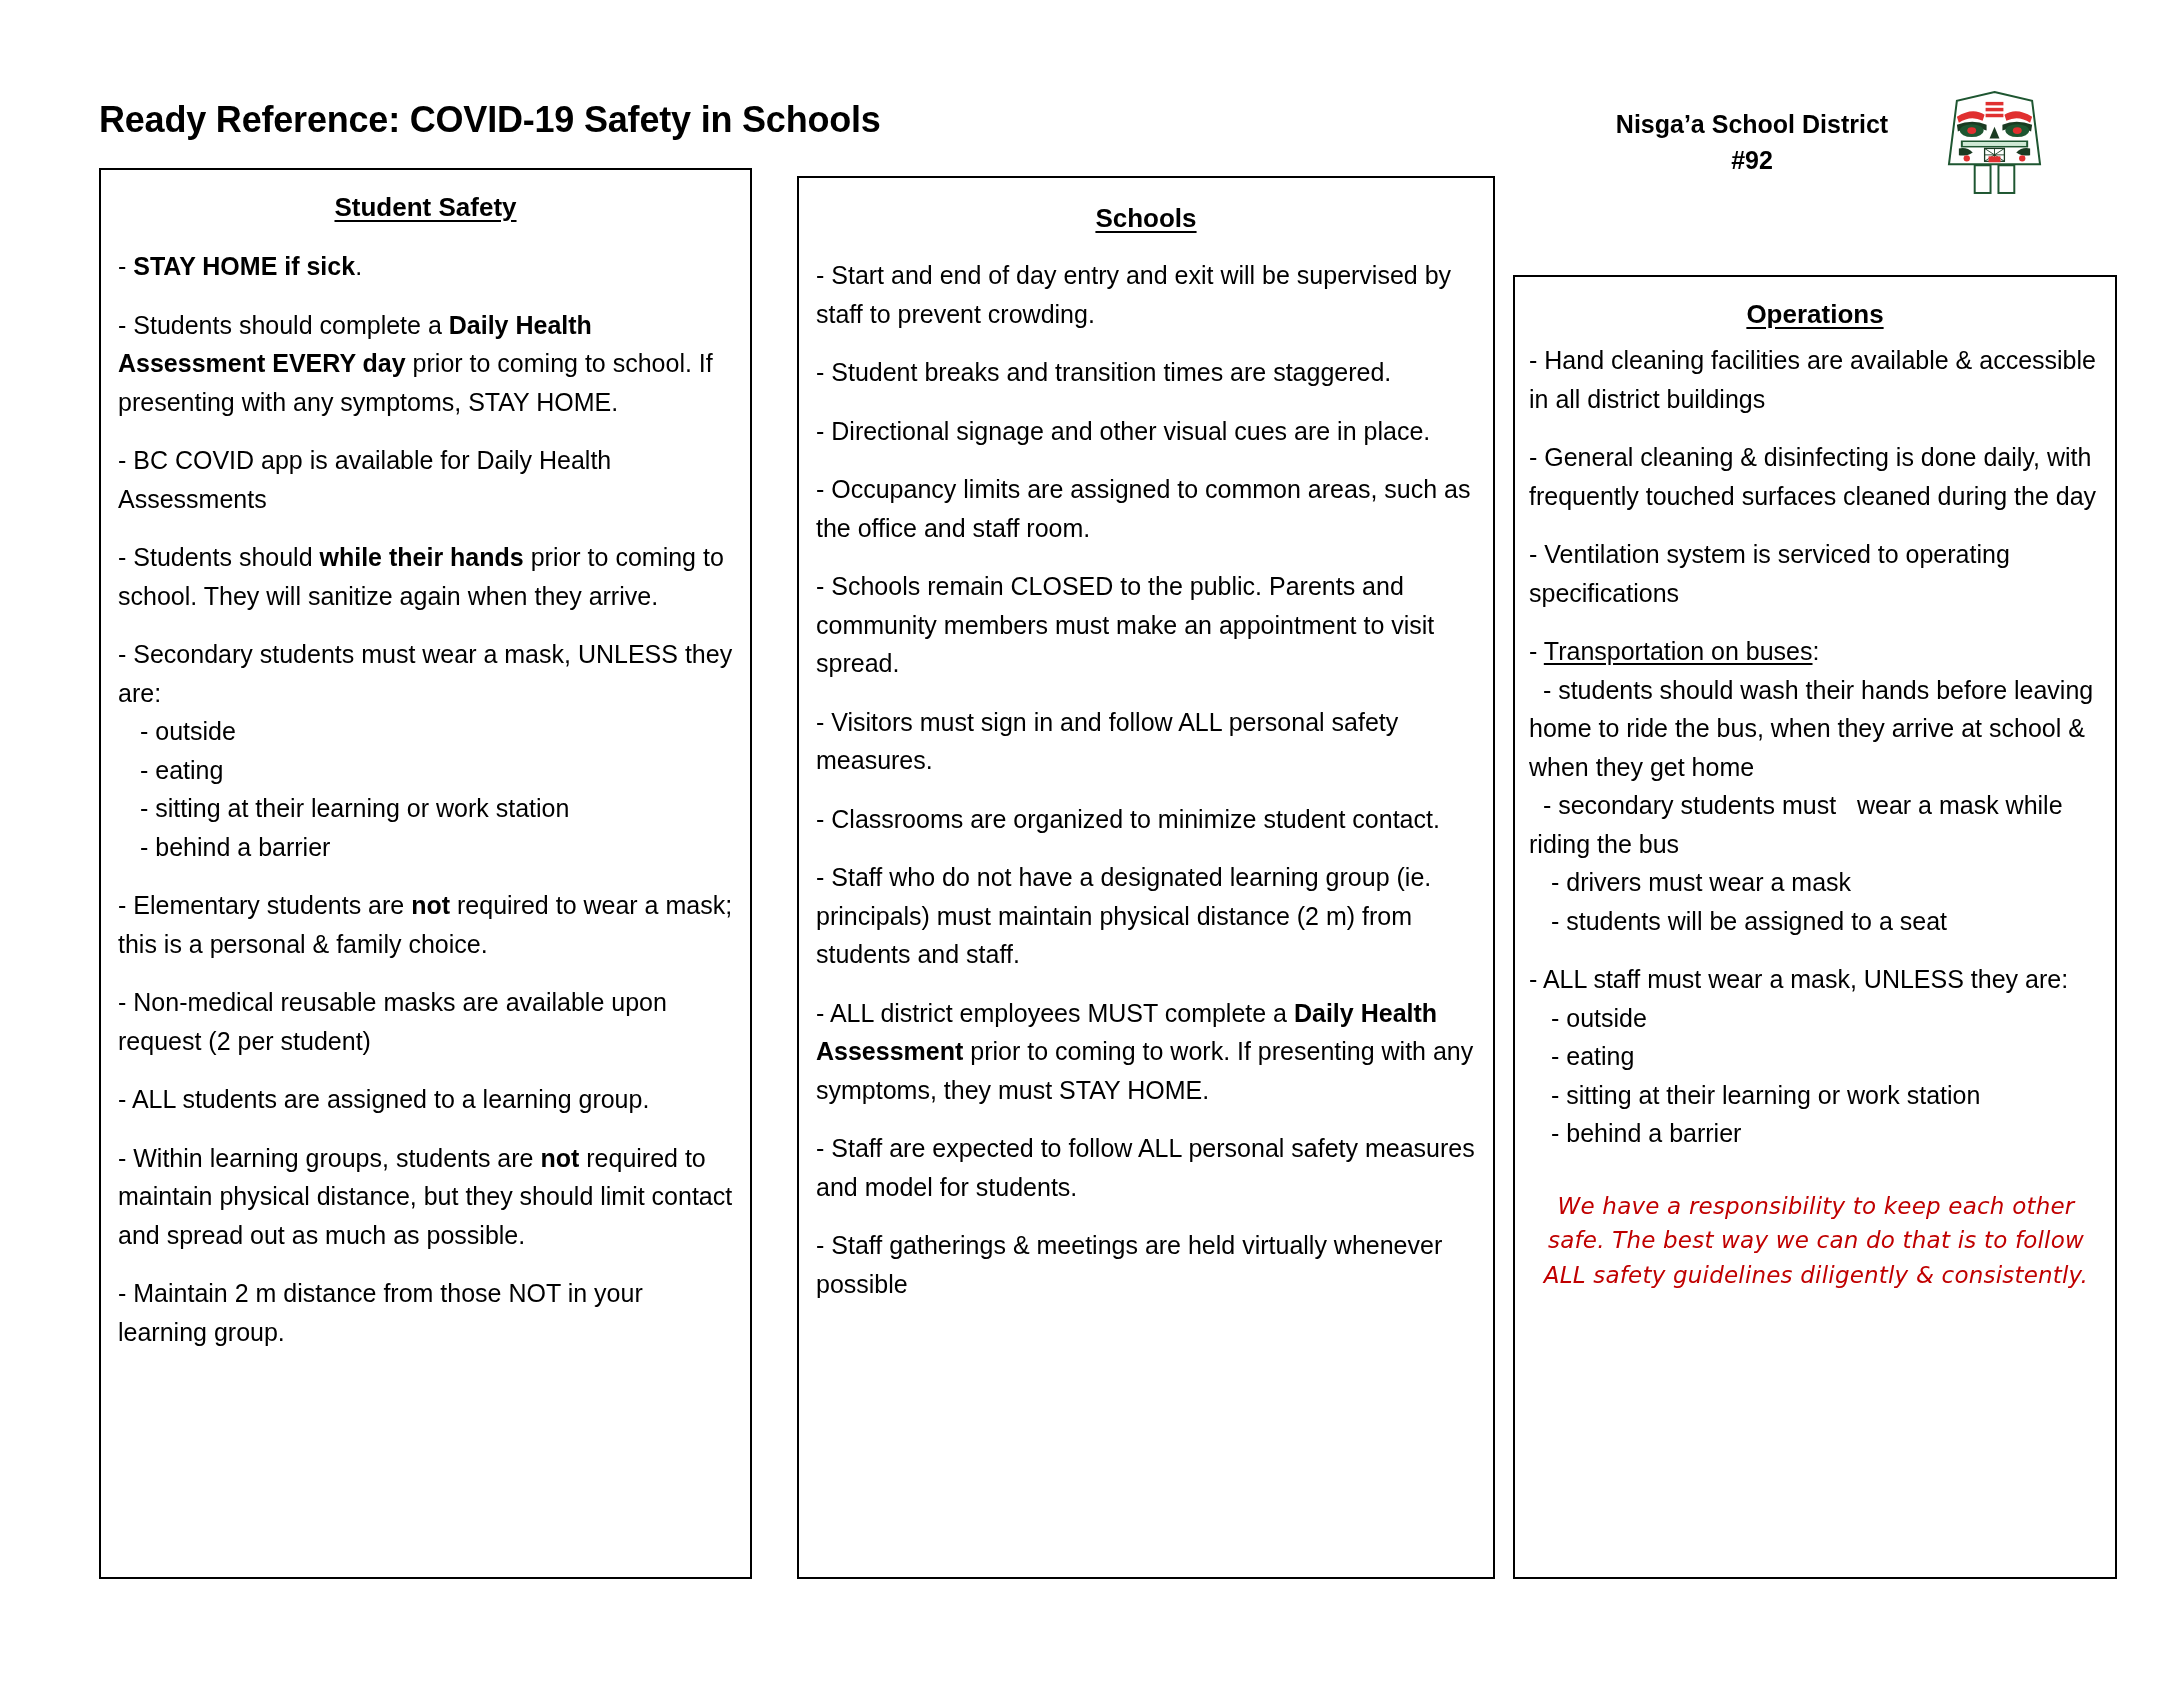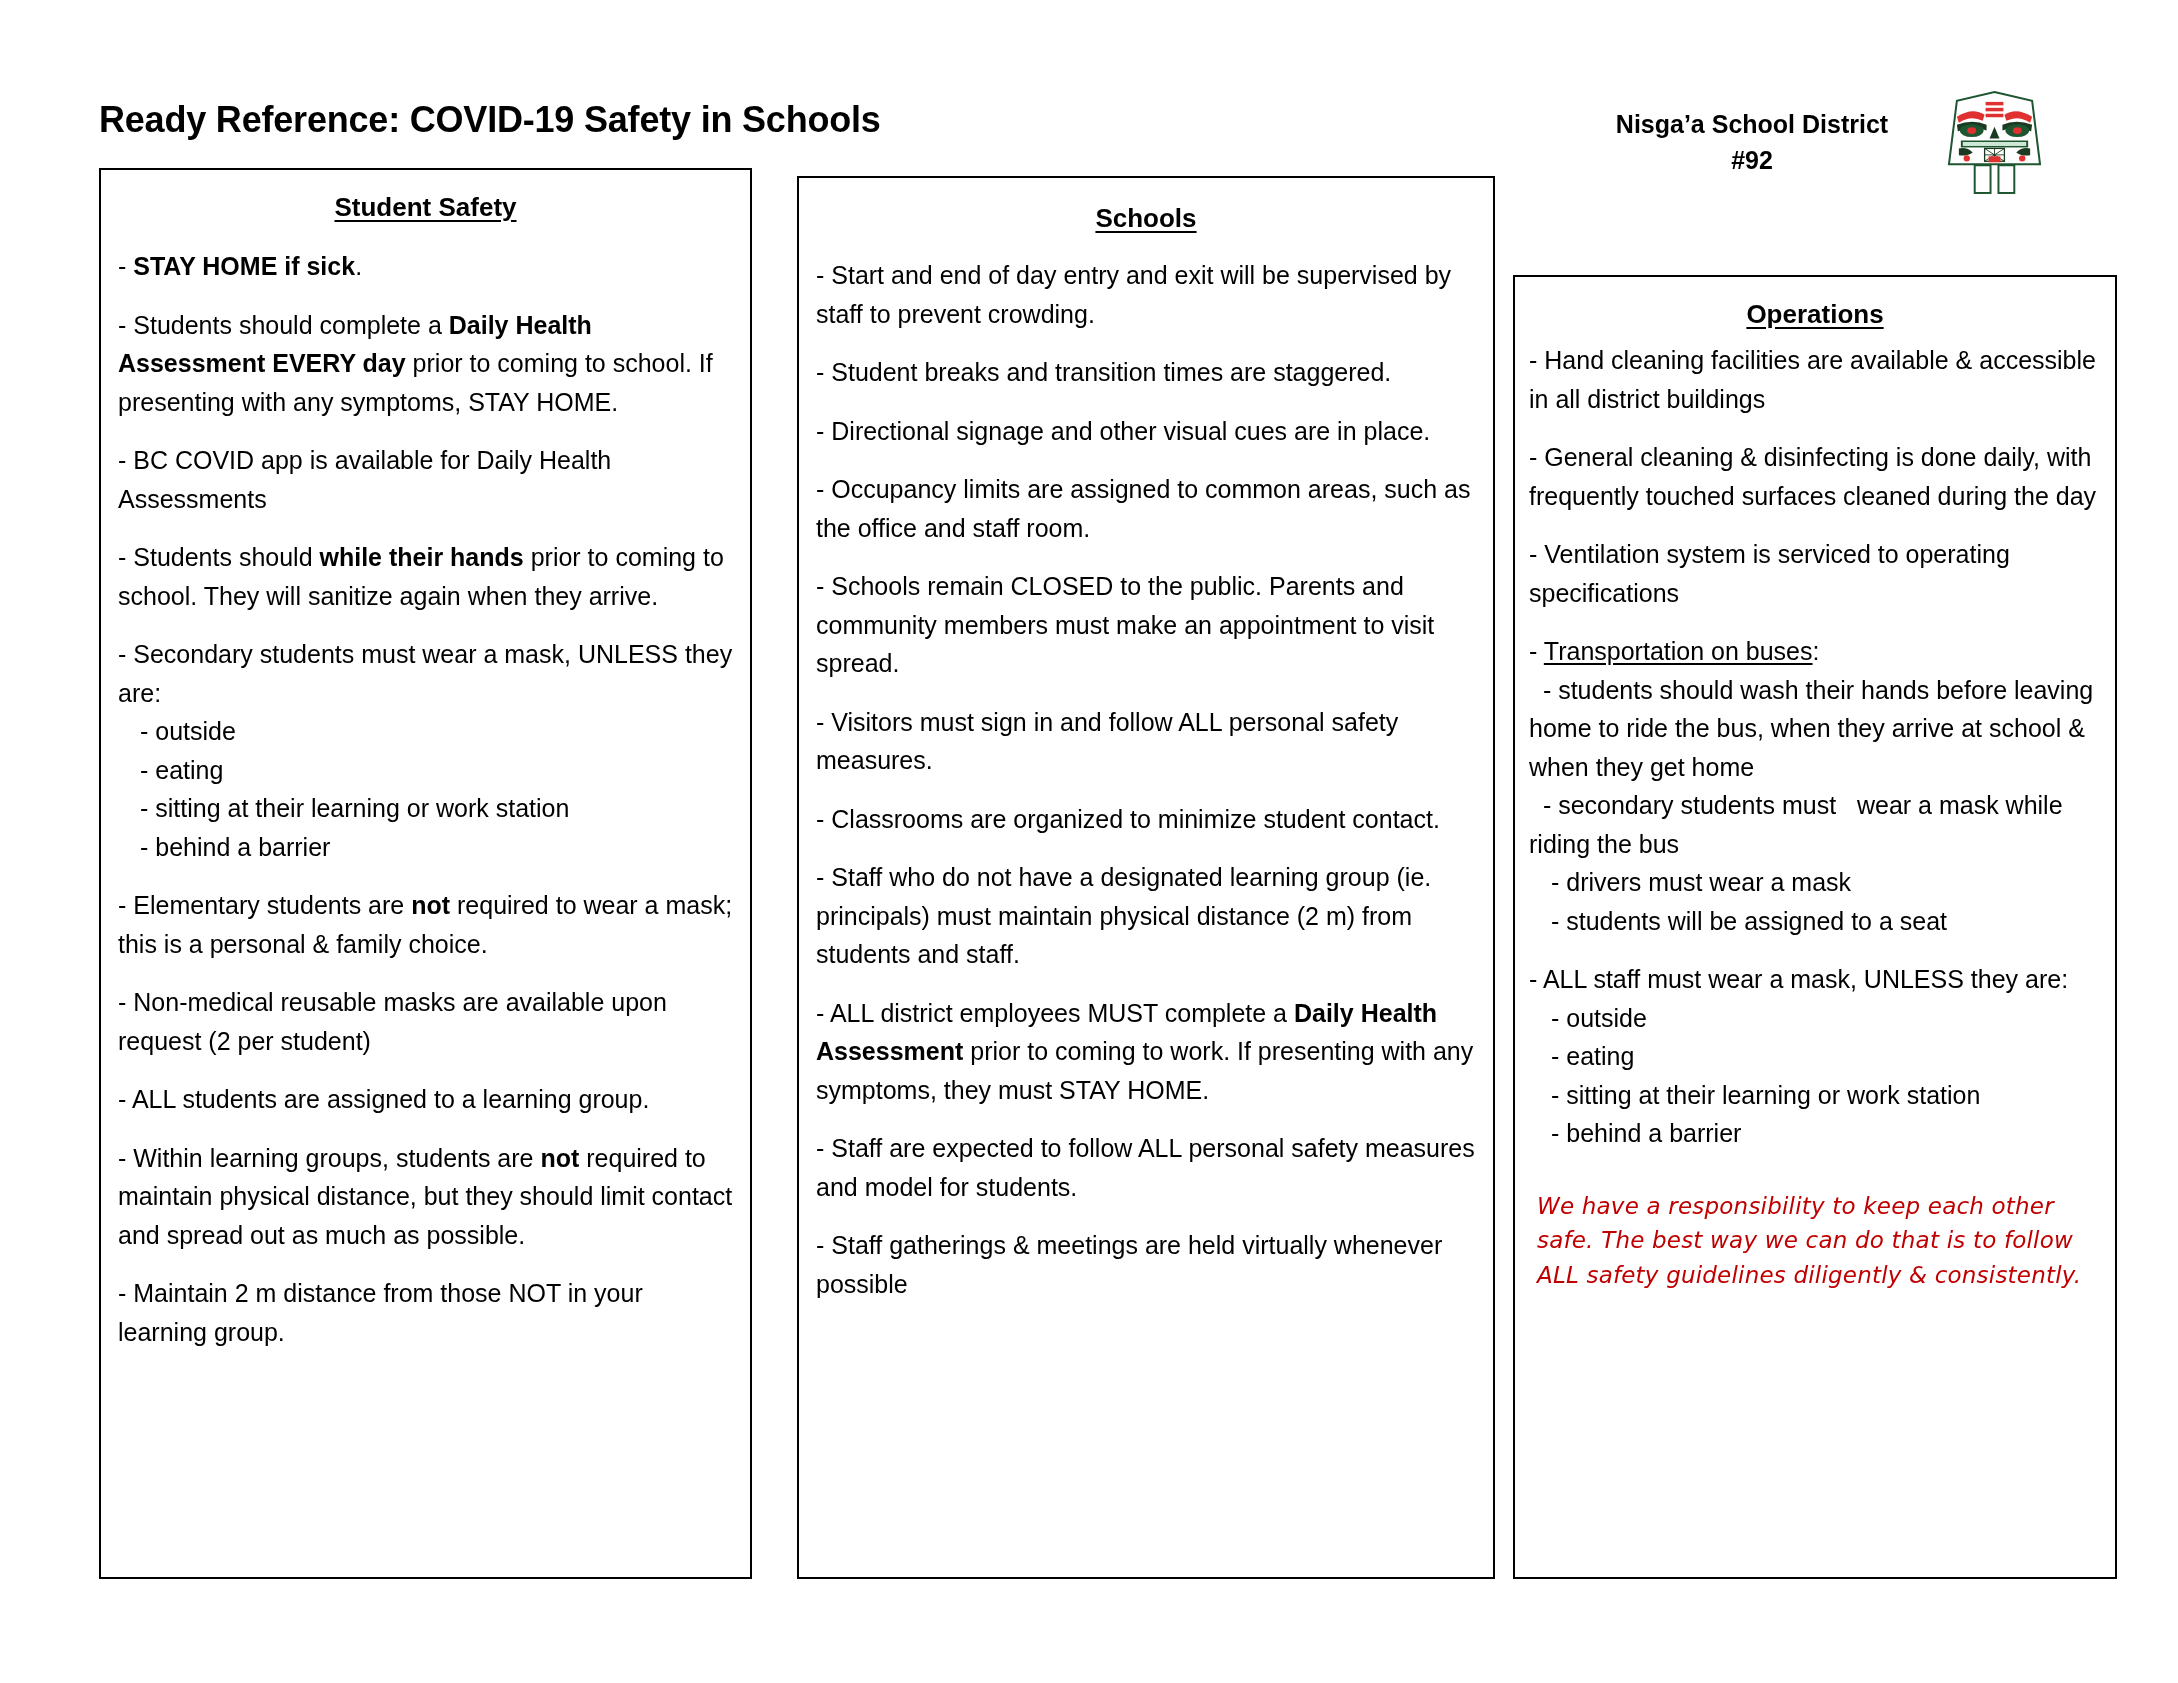--- a/index.html
+++ b/index.html
@@ -100,6 +100,7 @@
 
   .closing-note {
     margin: 36px 20px 0 22px;
+    text-align: center;
     font-family: "DejaVu Sans", sans-serif;
     font-size: 23px;
     line-height: 1.52;

